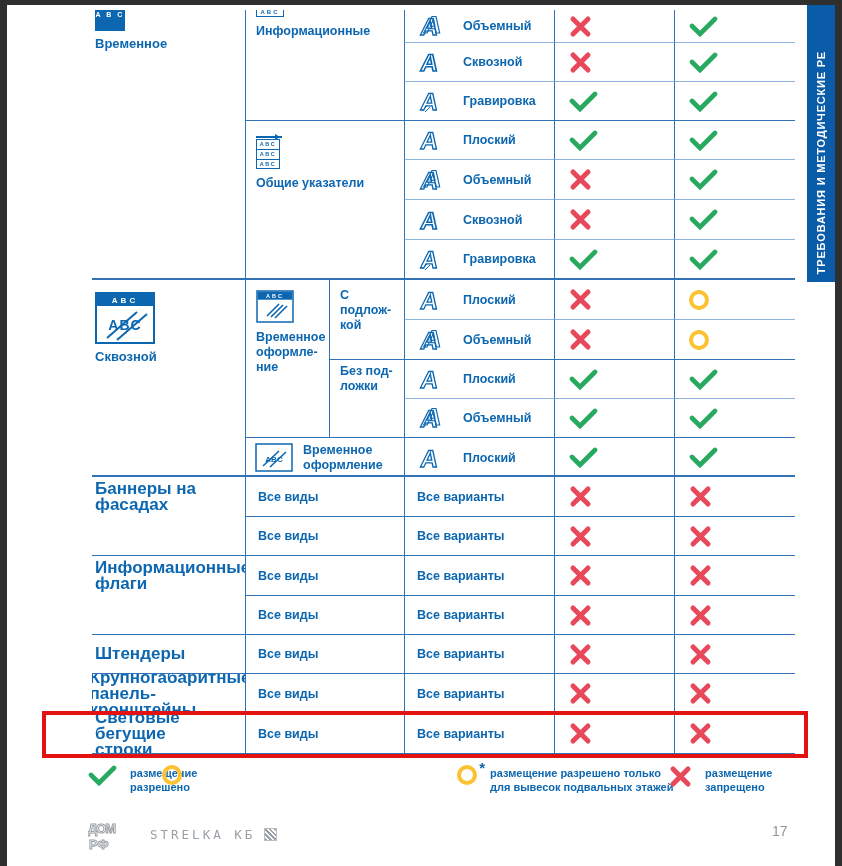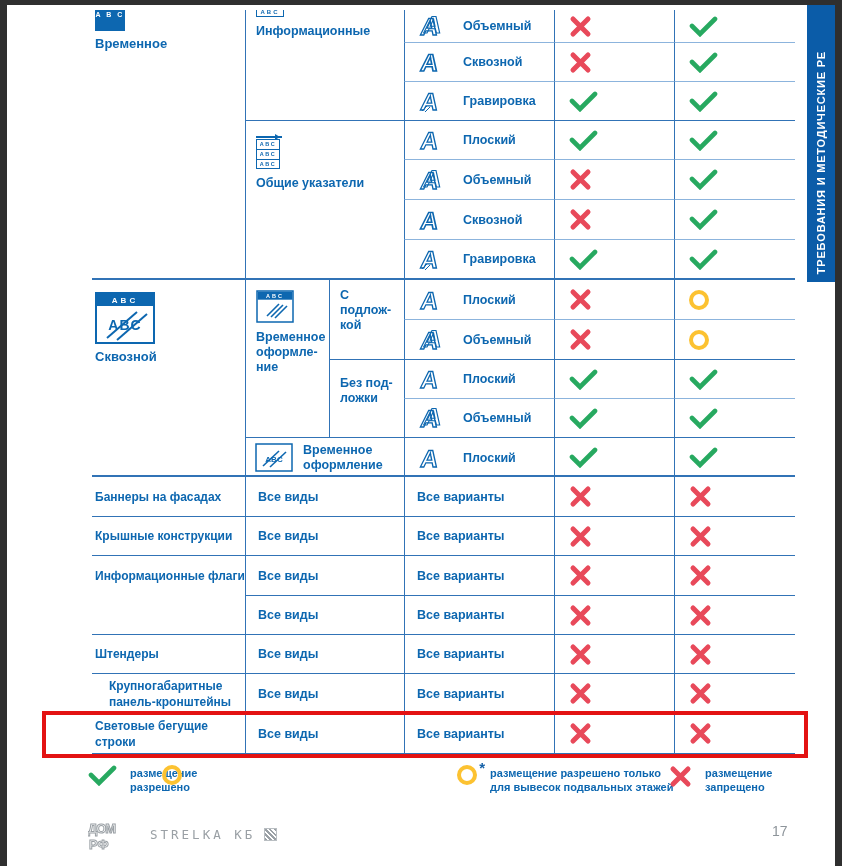--- a/index.html
+++ b/index.html
@@ -244,7 +244,7 @@
         <span class="pre">С подлож-
 кой</span>
       </div>
-      <div class="cell sub-cell bl bt-med" style="grid-row:3/5;grid-column:3;padding-top:16px">
+      <div class="cell sub-cell bl bt-med" style="grid-row:3/5;grid-column:3;padding-top:4px">
         <span class="pre">Без под-
 ложки</span>
       </div>

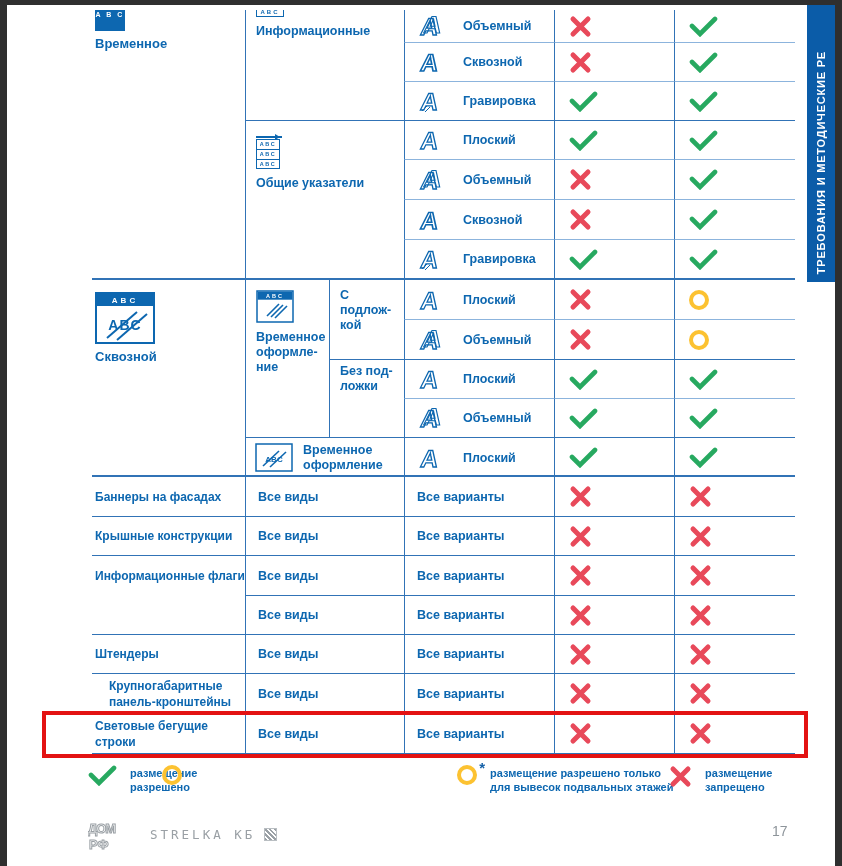--- a/index.html
+++ b/index.html
@@ -34,7 +34,7 @@
   .type-cell{gap:15px;padding-left:11px;font-size:12.5px}
   .status-cell{padding-left:14px}
   .kinds-cell{padding-left:12px;font-size:12.5px}
-  .simple-label{padding-left:3px;font-size:12px;line-height:16px}
+  .simple-label{padding-left:3px;font-size:17px;line-height:16px}
   .pre{white-space:pre-line}
   .ring{display:inline-block;width:20px;height:20px;border:4.5px solid var(--yellow);border-radius:50%}
   

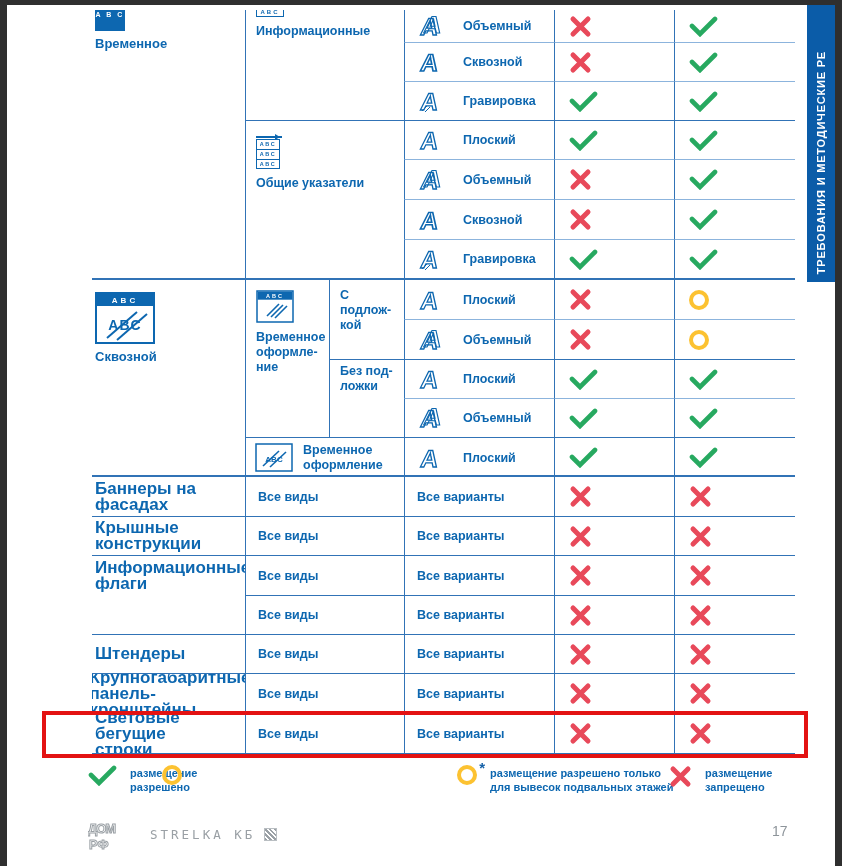--- a/index.html
+++ b/index.html
@@ -358,9 +358,6 @@
             <path d="M4 4 L19 19 M19 4 L4 19" fill="none" stroke="#e8495a" stroke-width="5" stroke-linecap="round"></path>
           </svg>
         </div>
-        <div class="cell simple-label bt-row" style="grid-area: 2 / 1;">
-          <span class="pre">Крышные конструкции</span>
-        </div>
         <div class="cell kinds-cell bl bt-row" style="grid-area: 2 / 2;">
           <span>Все виды</span>
         </div>

